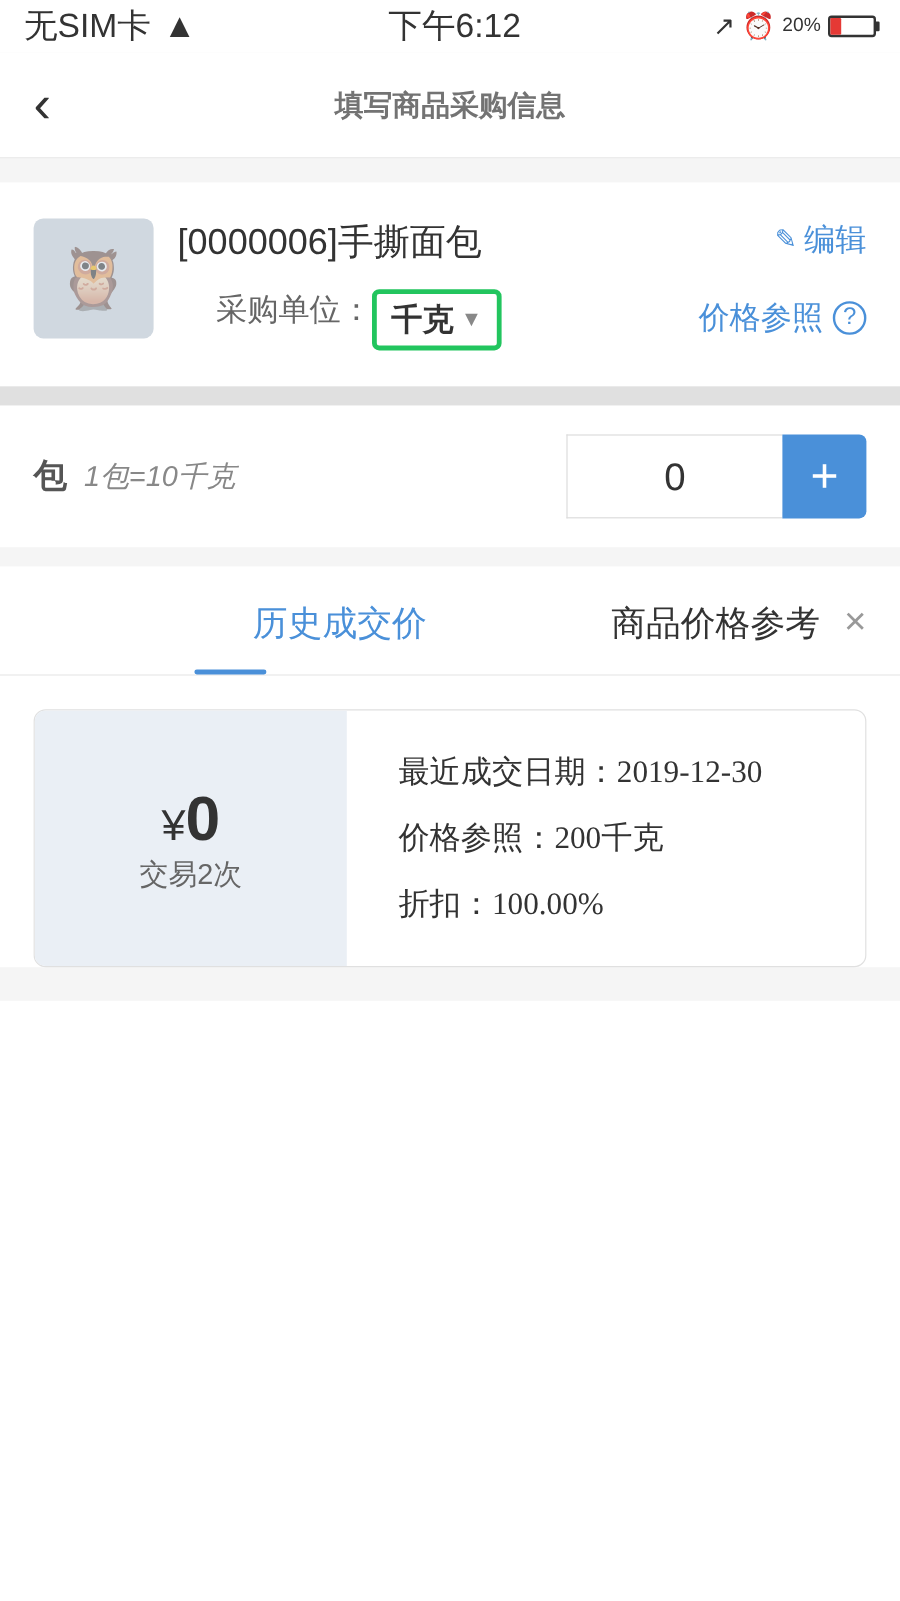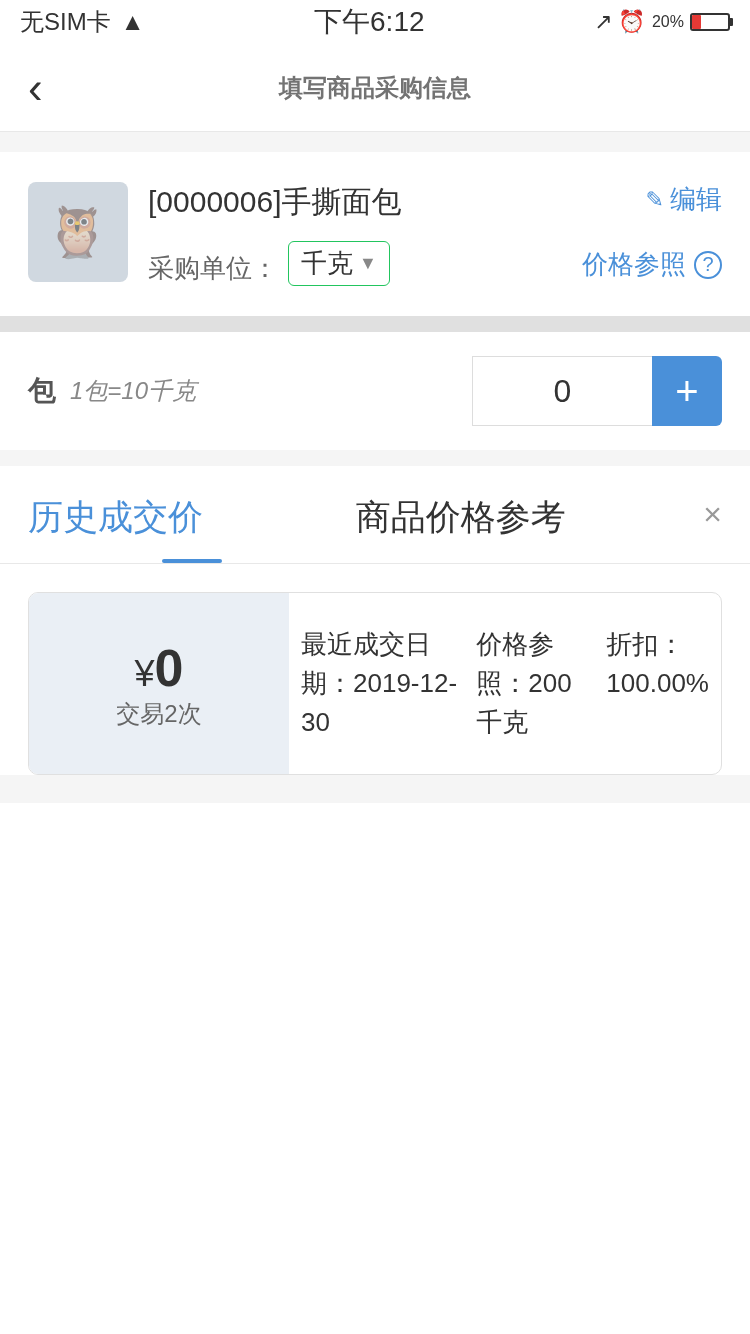--- a/index.html
+++ b/index.html
@@ -27,7 +27,7 @@
       display: flex;
       align-items: center;
       gap: 10px;
-      font-size: 24px;
+      font-size: 28px;
       color: #333;
     }
     .status-center {

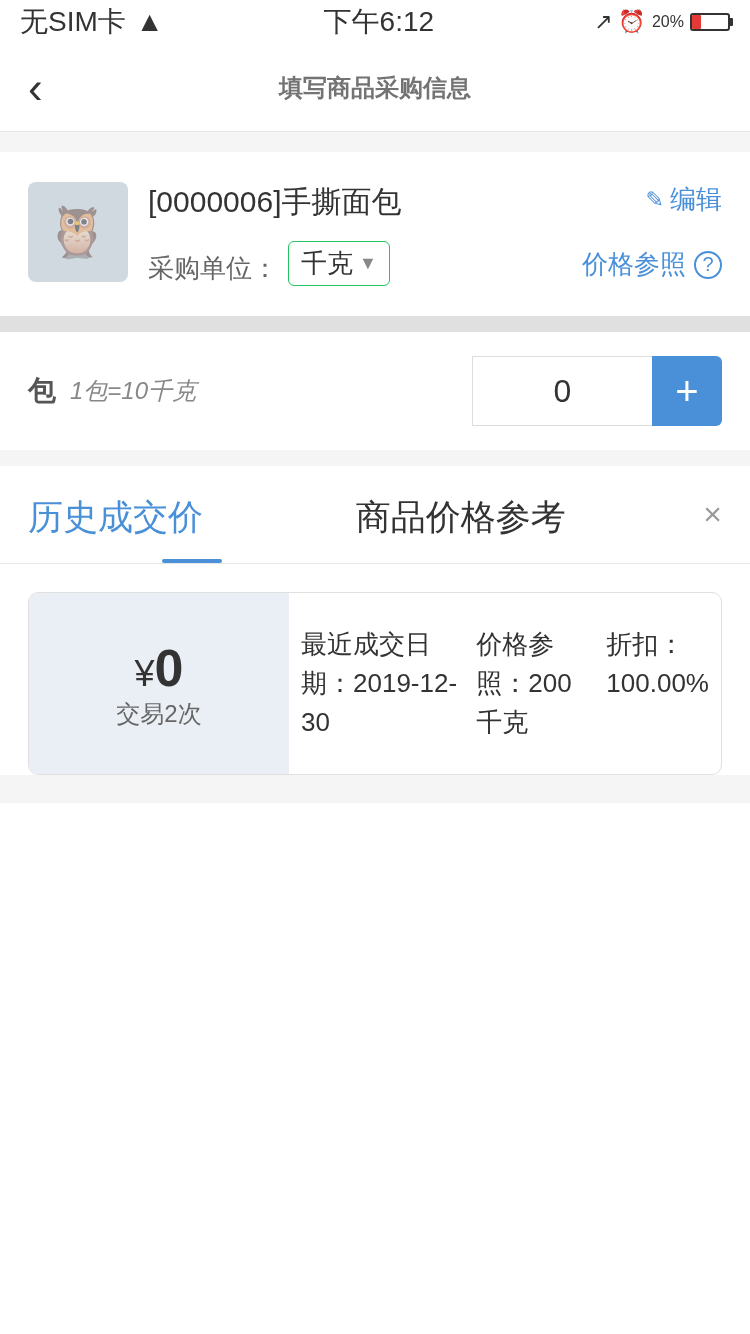--- a/index.html
+++ b/index.html
@@ -136,10 +136,11 @@
     }
     .product-unit-row {
       display: flex;
-      align-items: flex-end;
-      gap: 10px;
+      align-items: flex-start;
+      gap: 0;
       font-size: 26px;
       color: #666;
+      margin-left: 32px;
     }
     .unit-select {
       display: flex;

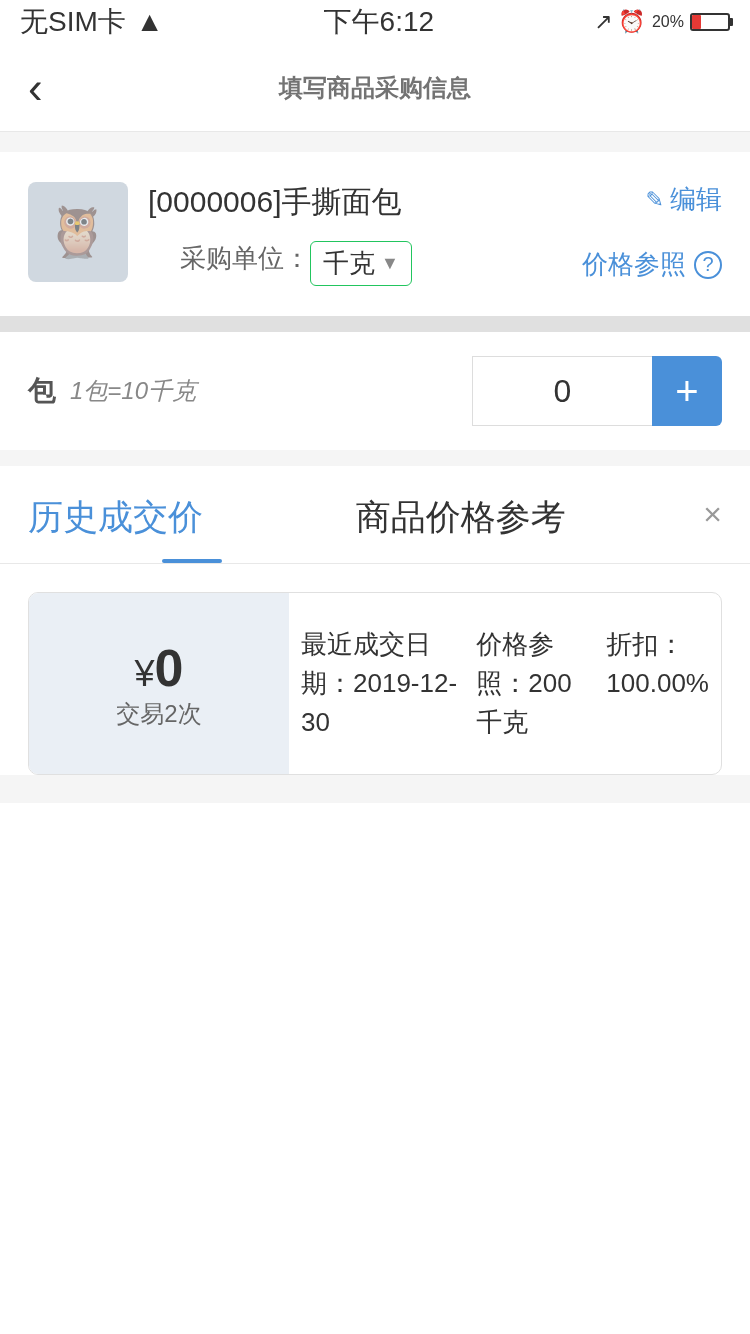--- a/index.html
+++ b/index.html
@@ -145,13 +145,14 @@
     .unit-select {
       display: flex;
       align-items: center;
-      border: 1px solid #22c55e;
+      border: 4px solid #22c55e;
       border-radius: 6px;
       padding: 4px 12px;
       font-size: 26px;
       color: #333;
       background: #fff;
       gap: 6px;
+      font-weight: bold;
     }
     .unit-arrow {
       font-size: 18px;

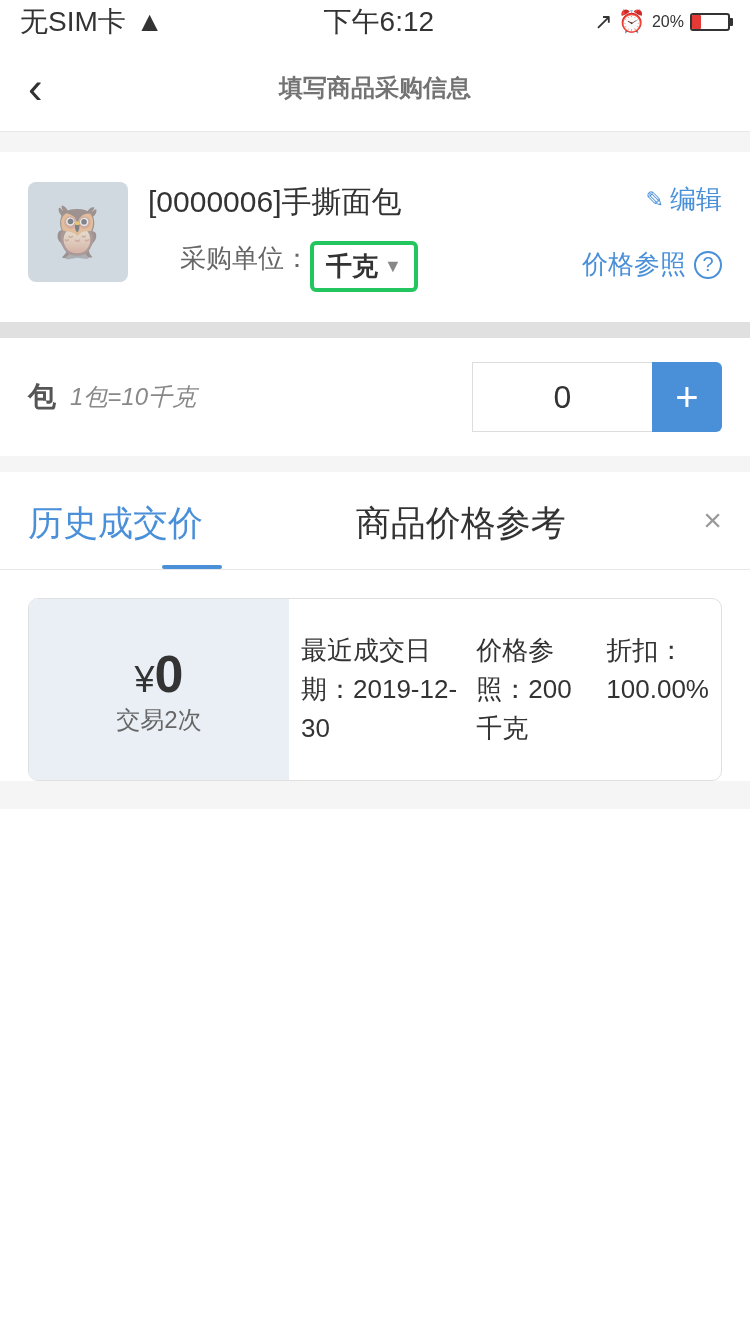--- a/index.html
+++ b/index.html
@@ -255,9 +255,9 @@
     }
     .tab-item {
       flex: 1;
-      text-align: left;
+      text-align: right;
       padding: 28px 0 22px;
-      font-size: 35px;
+      font-size: 29px;
       color: #333;
       position: relative;
       cursor: pointer;

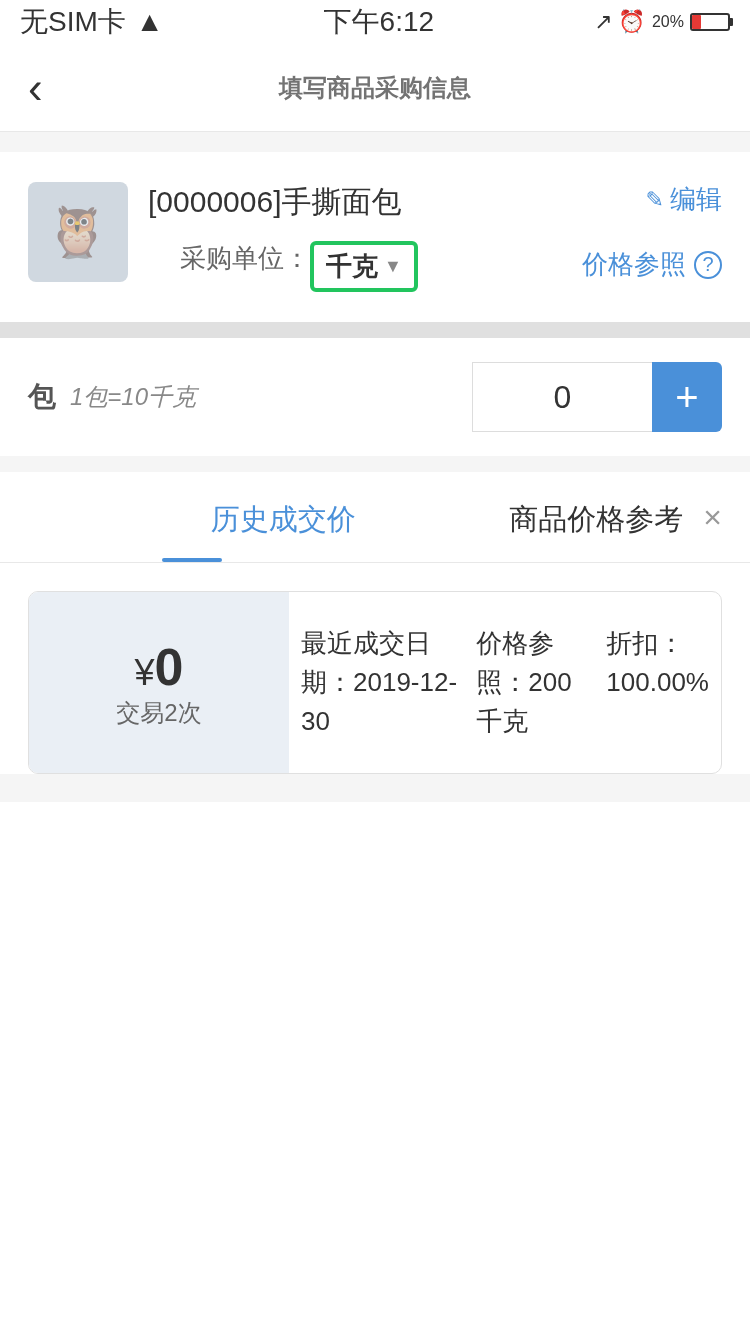--- a/index.html
+++ b/index.html
@@ -316,10 +316,11 @@
     }
     .history-card-right {
       flex: 1;
-      padding: 32px 12px;
-      display: flex;
-      flex-direction: row;
+      padding: 32px 43px;
+      display: flex;
+      flex-direction: column;
       gap: 16px;
+      font-family: Liberation Serif, serif;
     }
     .history-detail-row {
       font-size: 26px;

